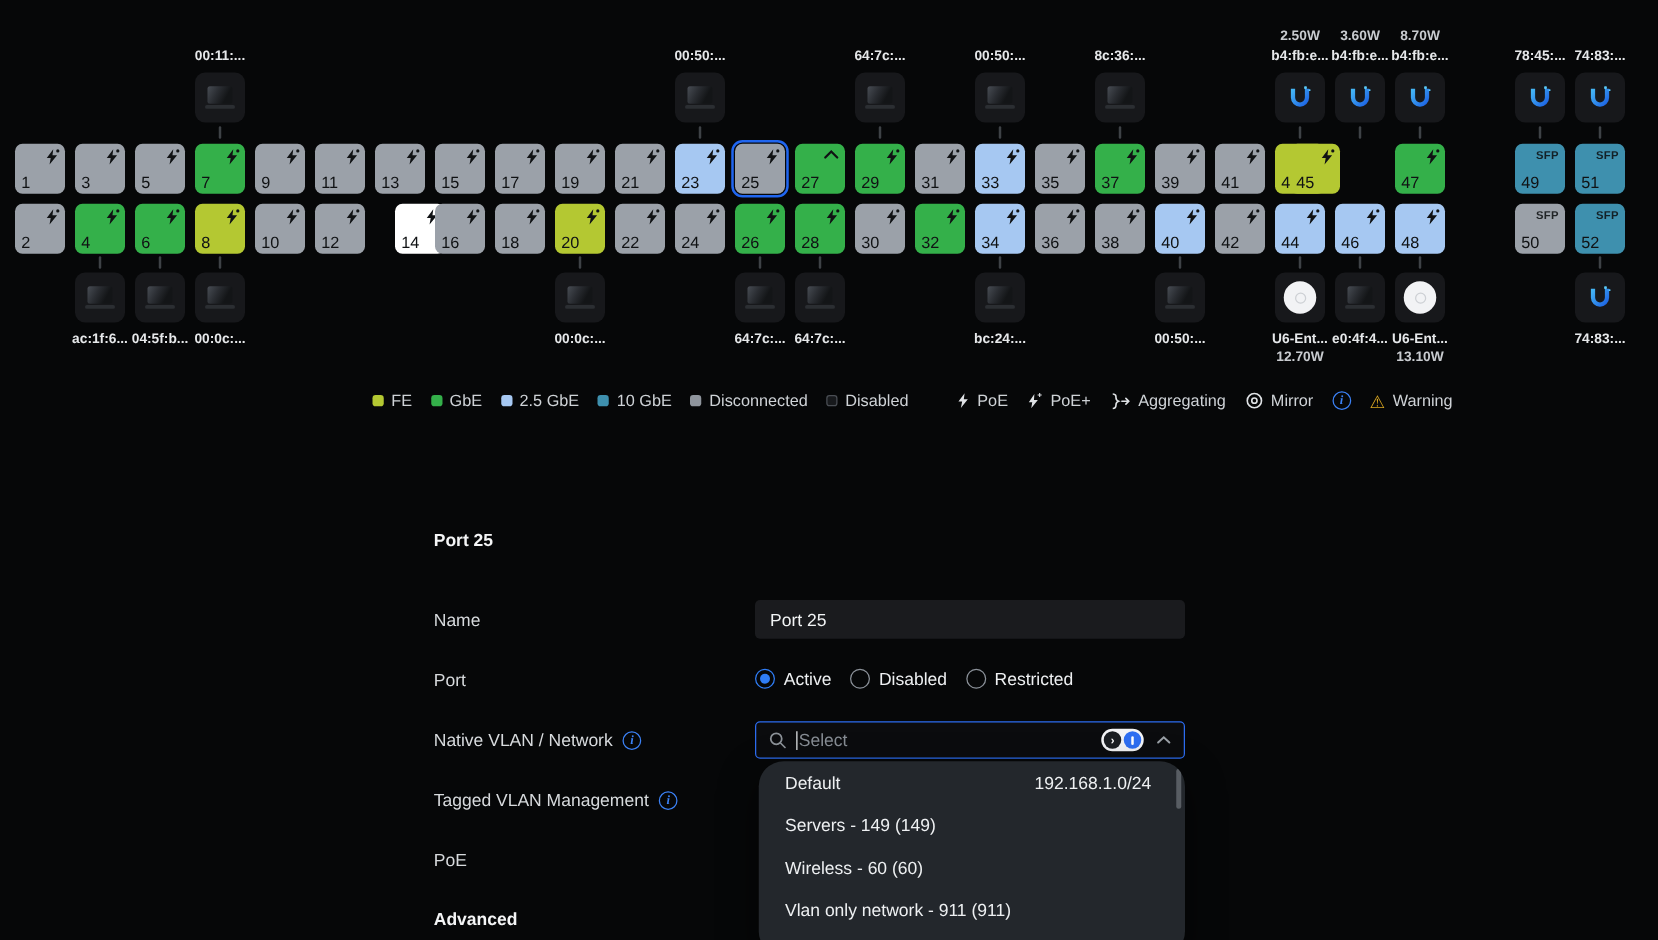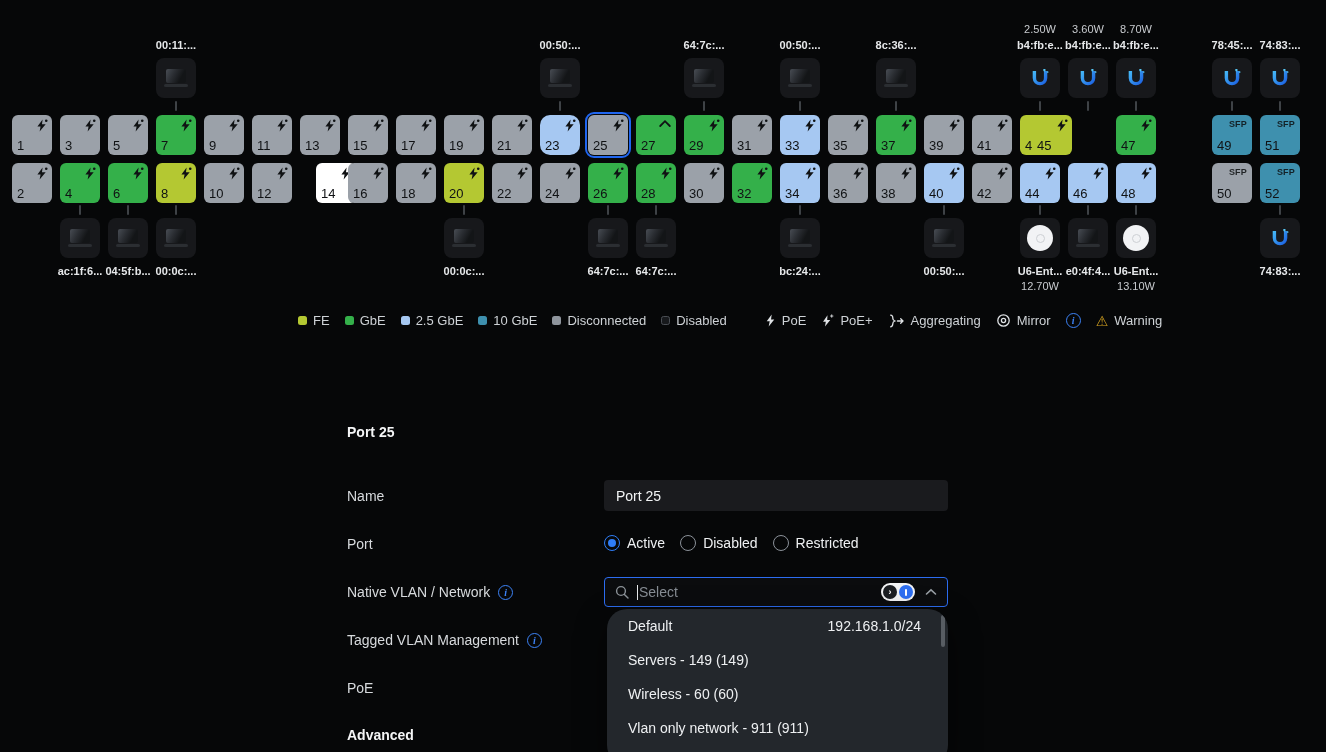--- a/index.html
+++ b/index.html
@@ -35,7 +35,7 @@
   }
   .powlabel{
     position:absolute;transform:translateX(-50%);white-space:nowrap;
-    font-size:11px;font-weight:400;color:#c8cbcf;line-height:1;
+    font-size:11px;font-weight:700;color:#c8cbcf;line-height:1;
   }
   
   .lap{position:relative;width:24px;height:19px;}

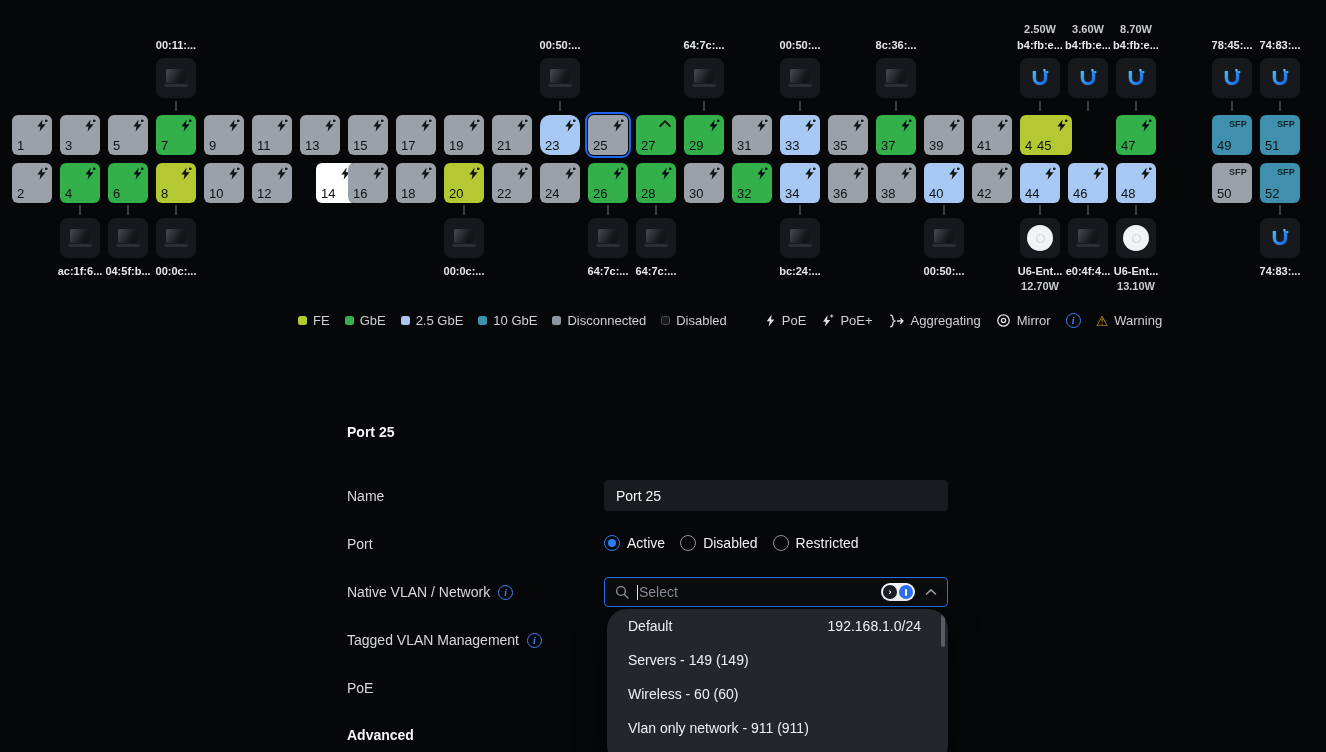--- a/index.html
+++ b/index.html
@@ -264,7 +264,7 @@
           </svg></span>
         <span class="pnum">22</span>
       </div>
-      <div class="port" style="left: 540px; top: 115px; background: rgb(166, 200, 242); border-radius: 10px;">
+      <div class="port" style="left: 540px; top: 115px; background: rgb(166, 200, 242);">
         <span class="picon"><svg width="13" height="13" viewBox="0 0 14 14">
             <path d="M8.2 0.5 L2.6 8 h3.4 L5 13.5 L11.5 5.6 H7.5 Z" fill="currentColor"></path>
             <circle cx="12.1" cy="1.9" r="1.4" fill="currentColor"></circle>

